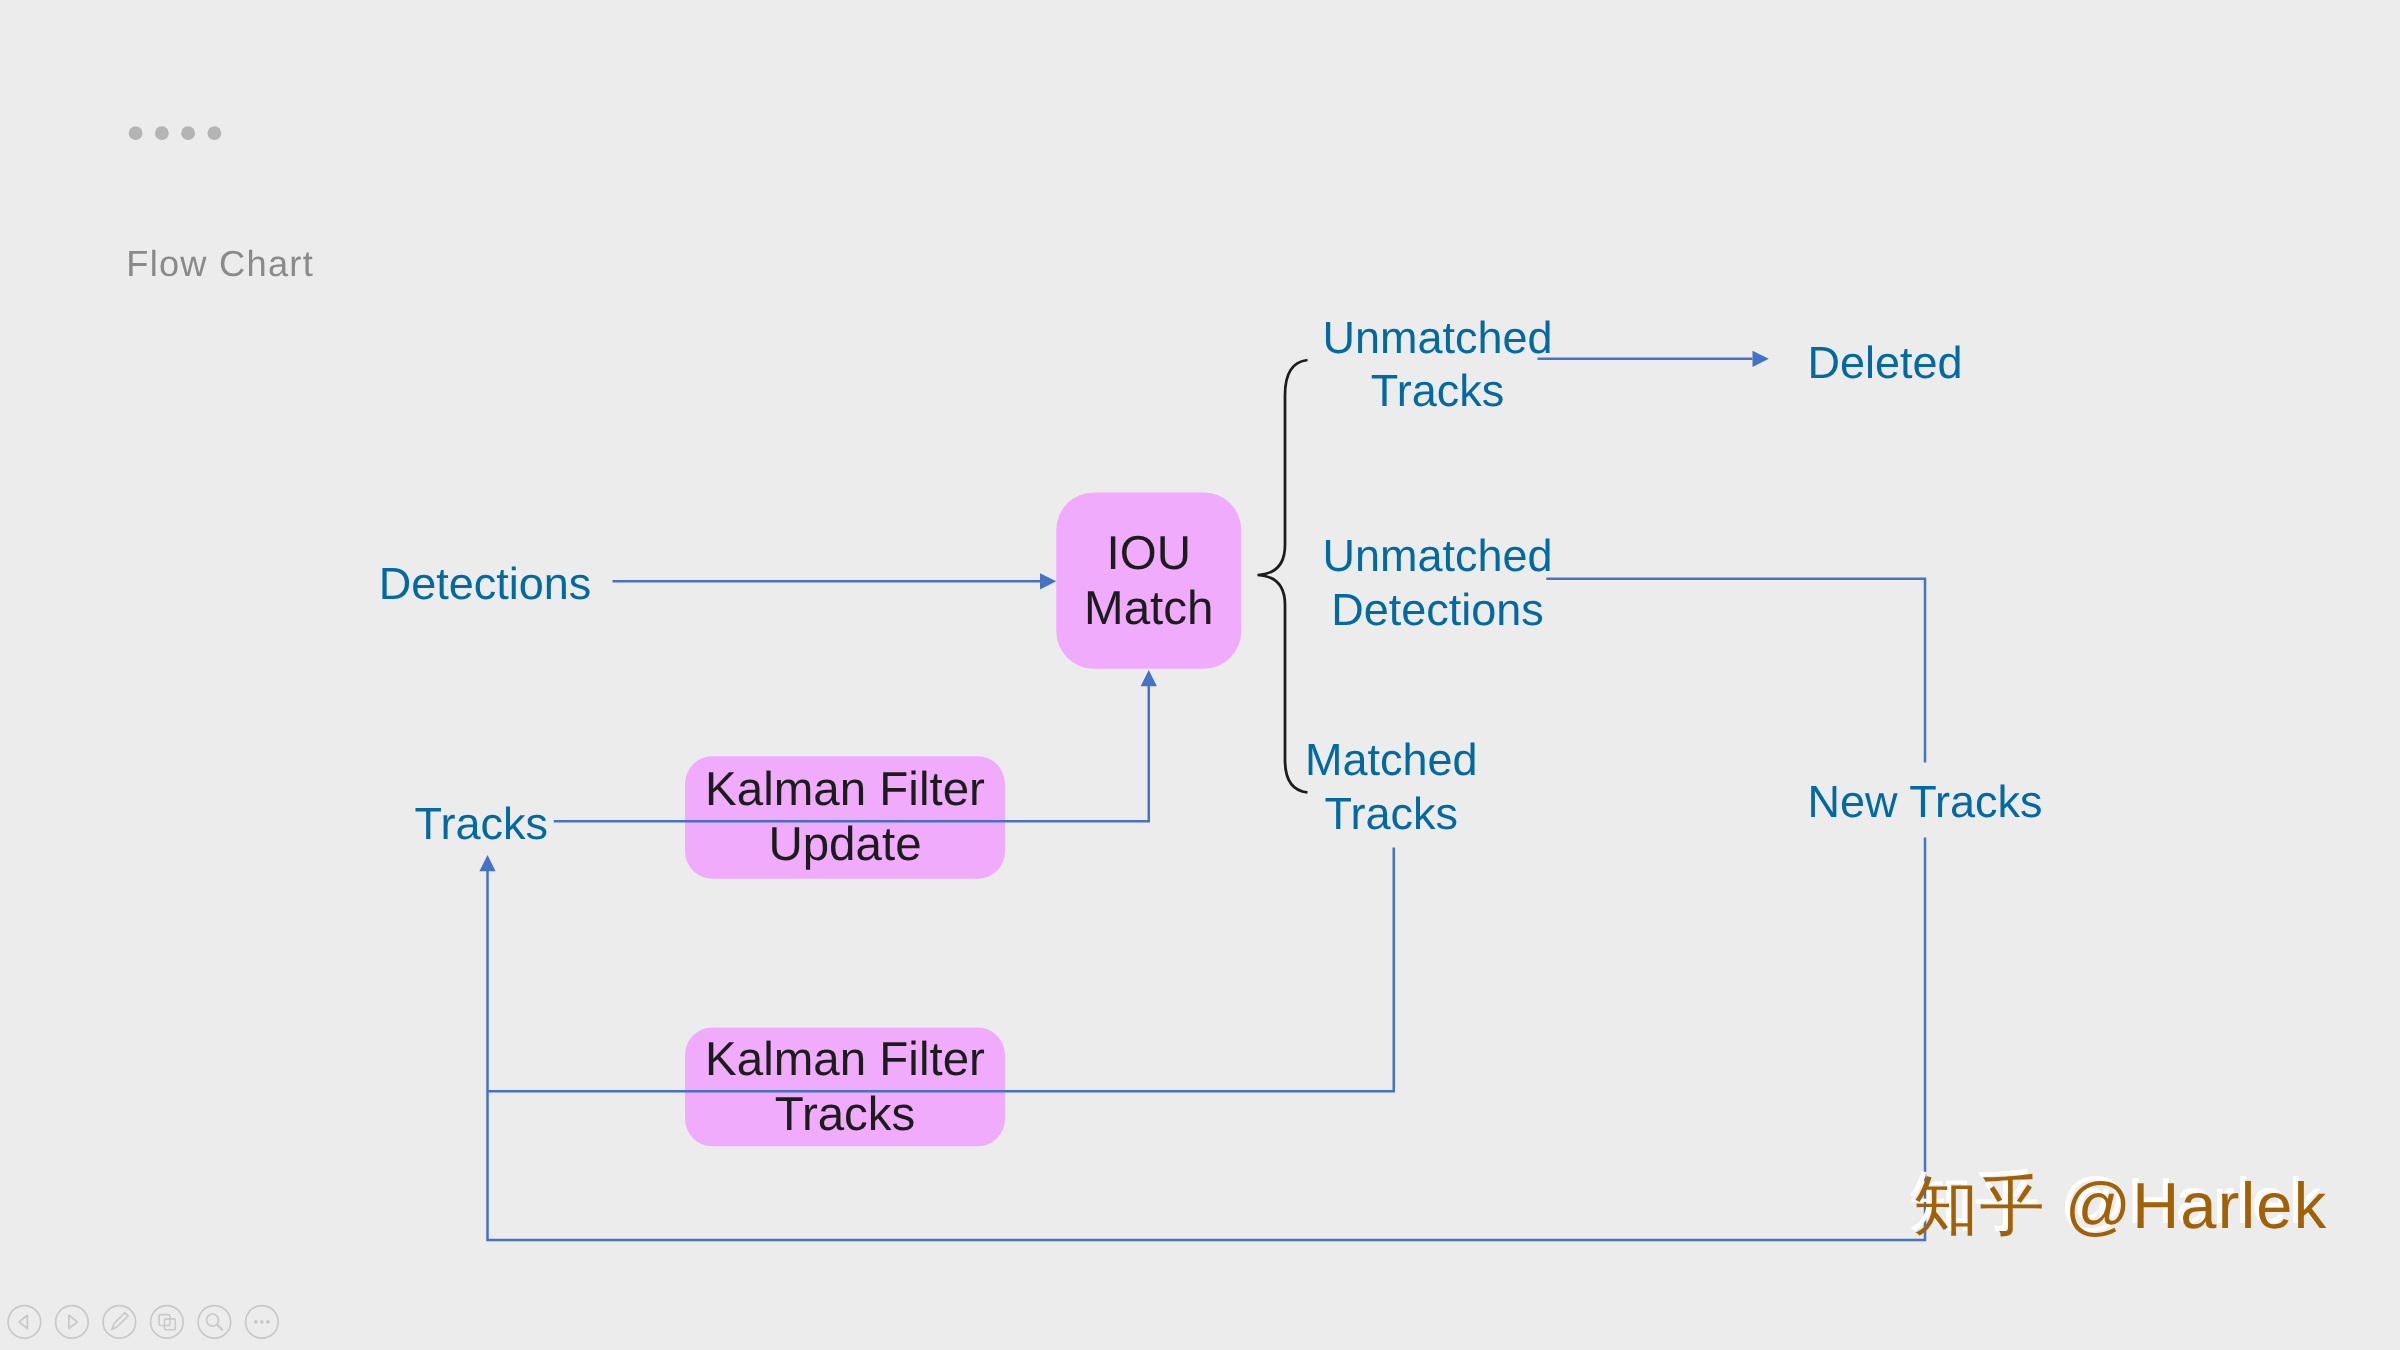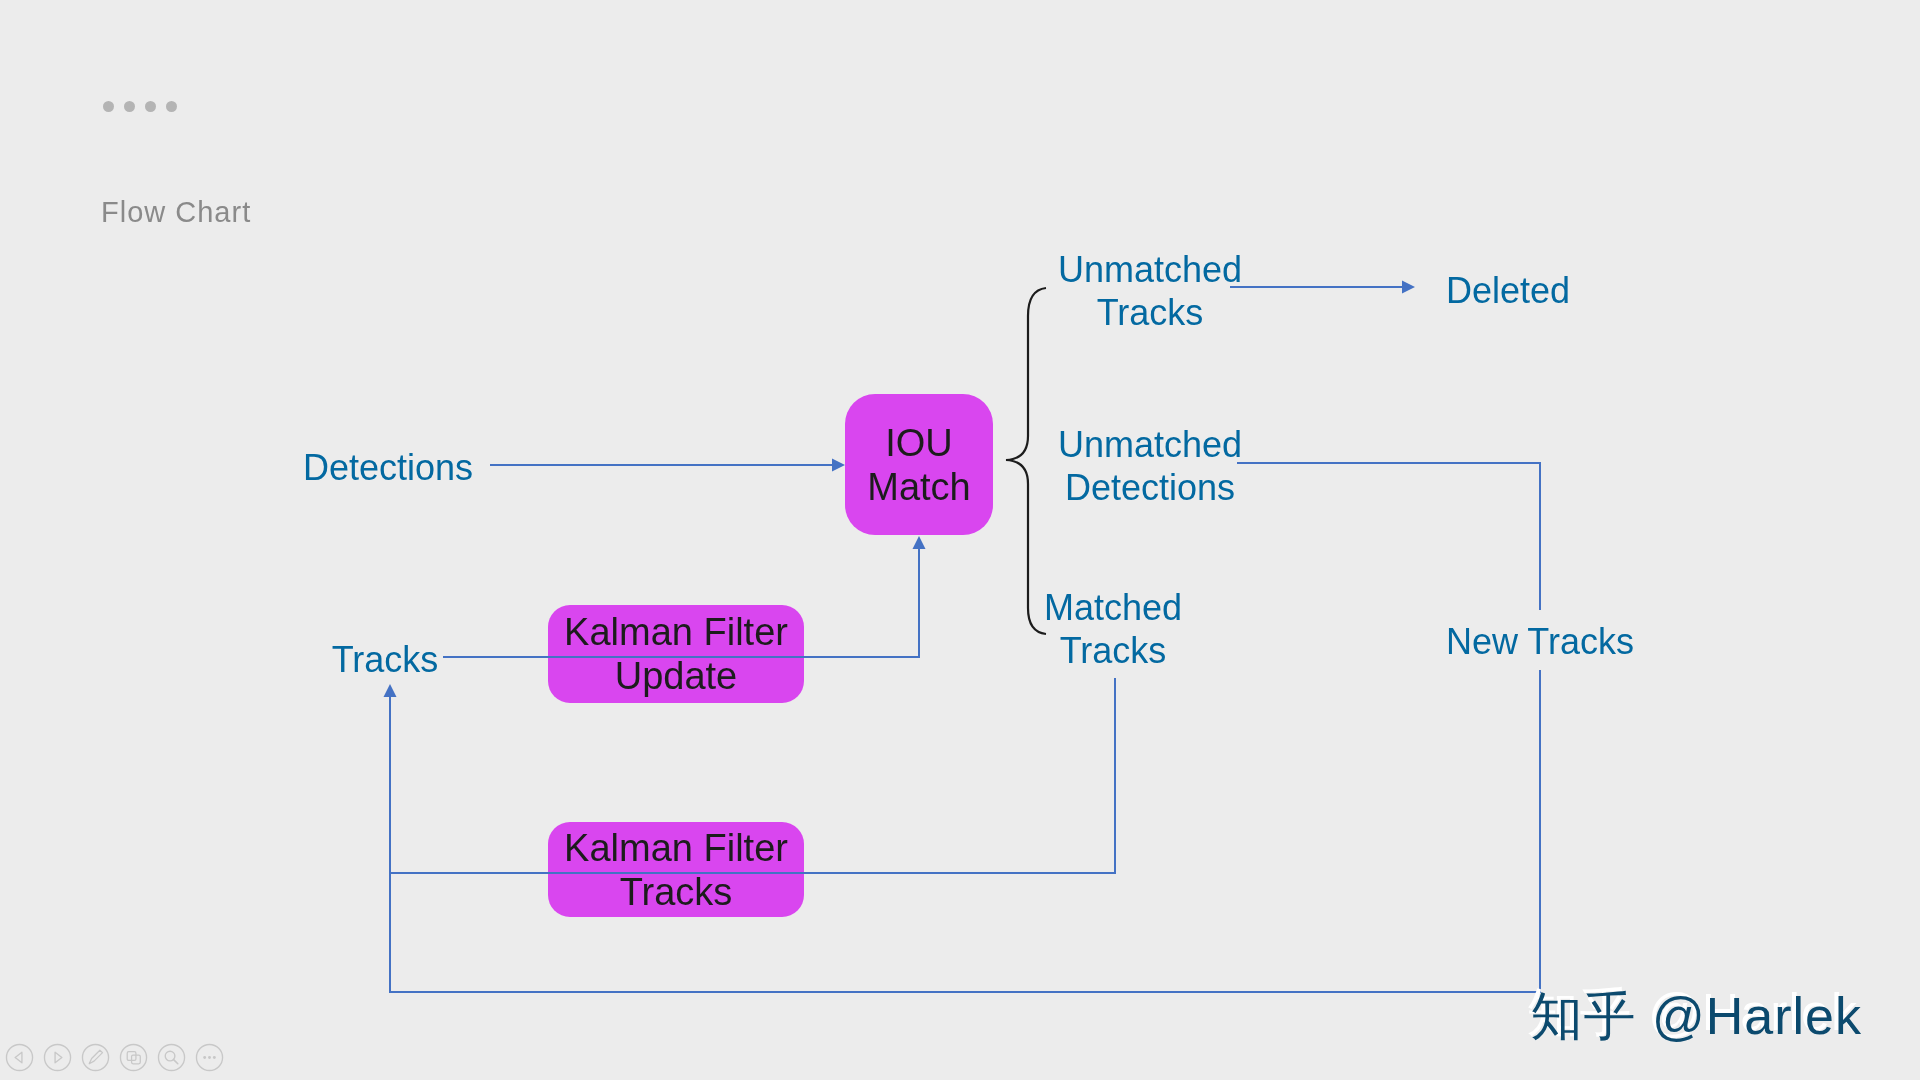--- a/index.html
+++ b/index.html
@@ -32,7 +32,7 @@
     line-height:43px;white-space:nowrap;z-index:1;
   }
   .box{
-    position:absolute;background:#d946ef;border-radius:22px;
+    position:absolute;background:#f0abfc;border-radius:22px;
     display:flex;flex-direction:column;align-items:center;justify-content:center;
     font-size:38px;color:#1c1c1c;line-height:44px;text-align:center;z-index:1;
   }

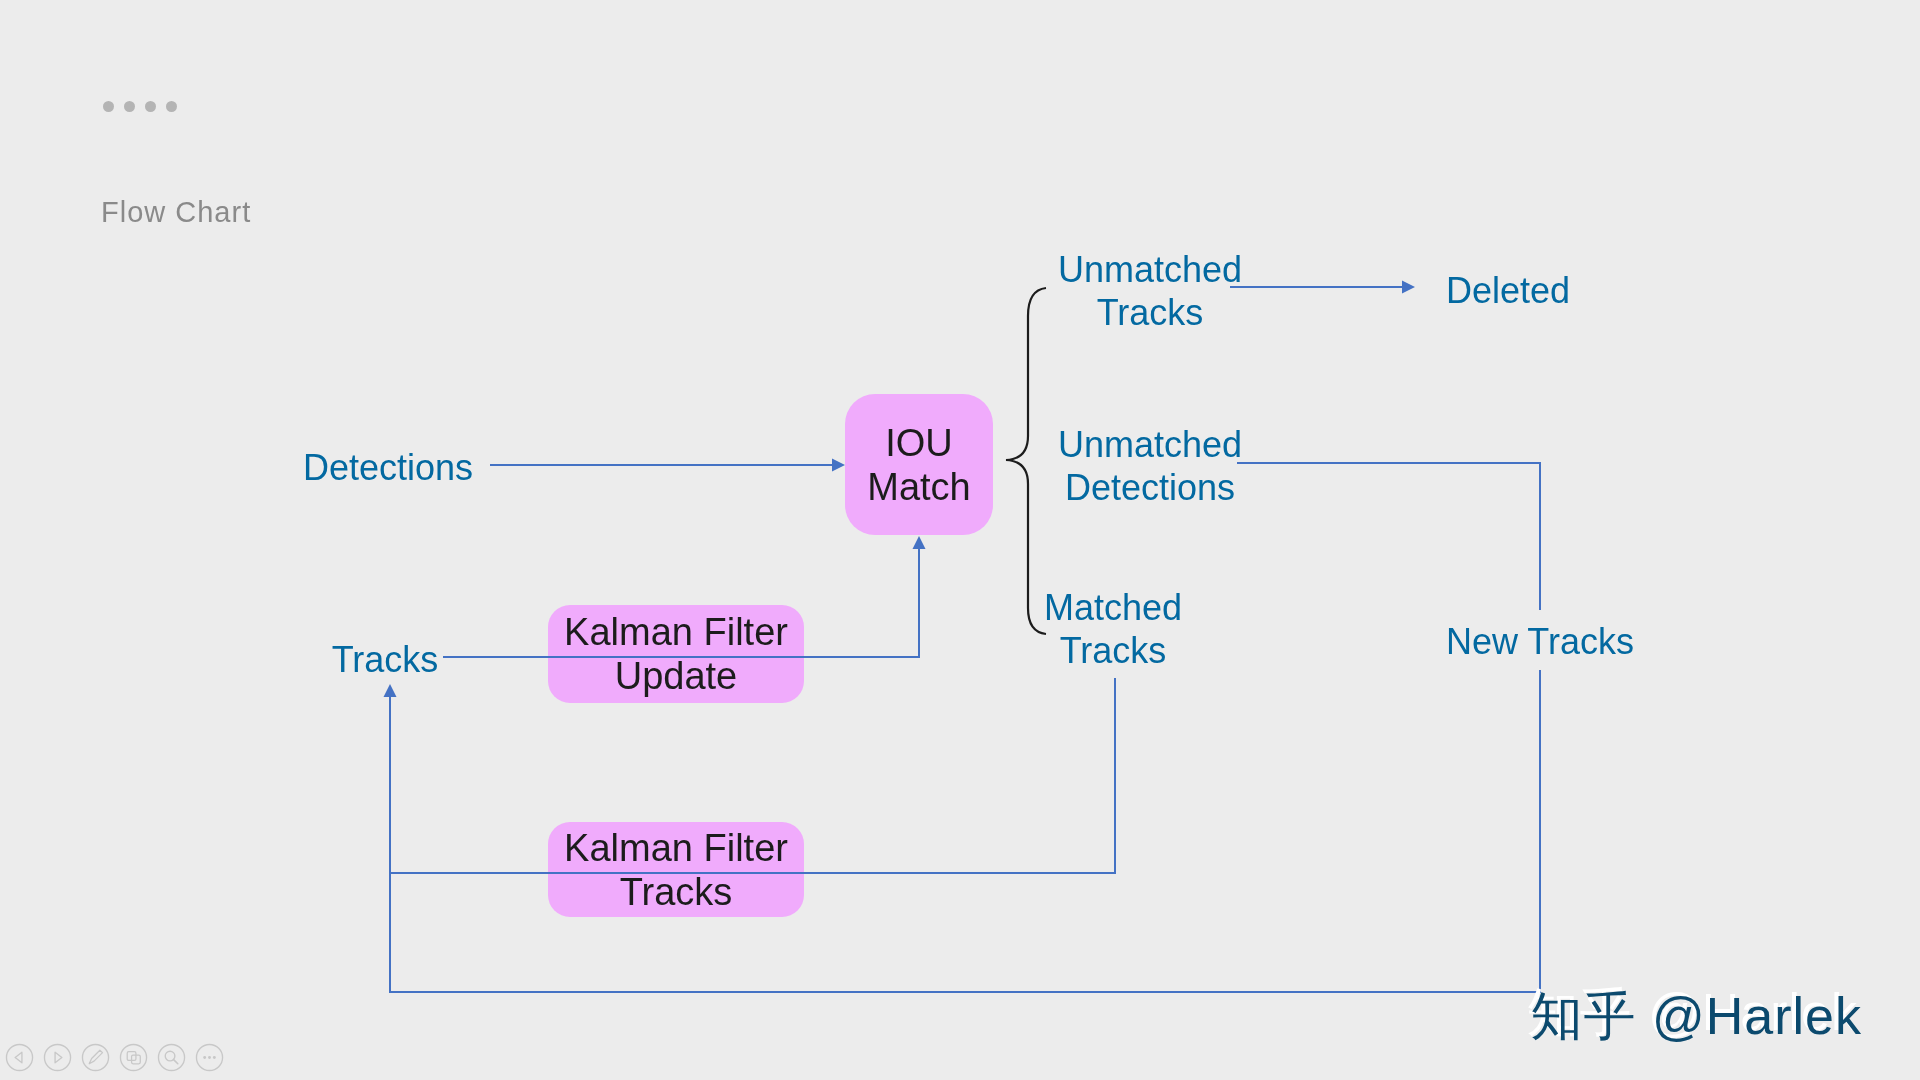--- a/index.html
+++ b/index.html
@@ -44,8 +44,8 @@
 
   
   .watermark{
-    position:absolute;right:58px;top:982px;
-    font-size:52px;color:#0c4a6e;letter-spacing:1px;
+    position:absolute;right:58px;top:930px;
+    font-size:52px;color:#a16207;letter-spacing:1px;
     text-shadow:-4px -4px 0 #ffffff;white-space:nowrap;z-index:3;
   }
 

